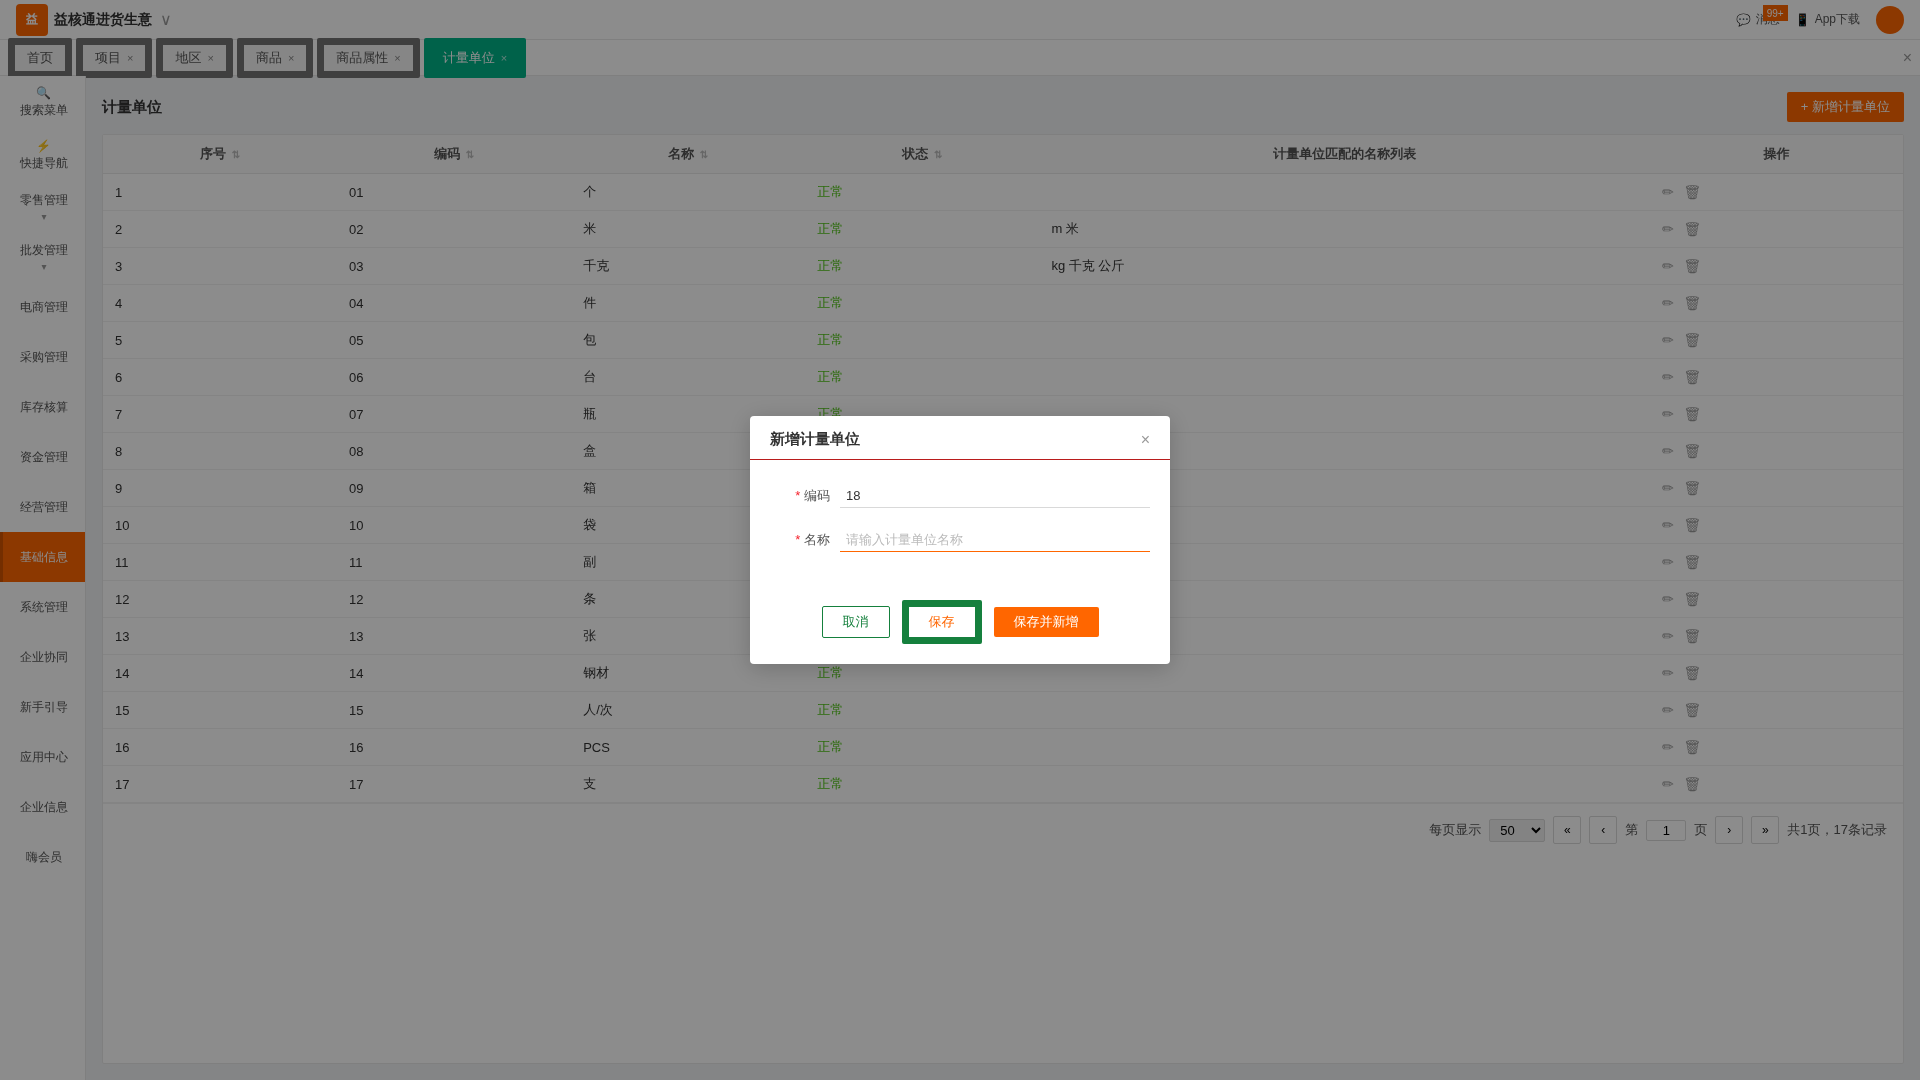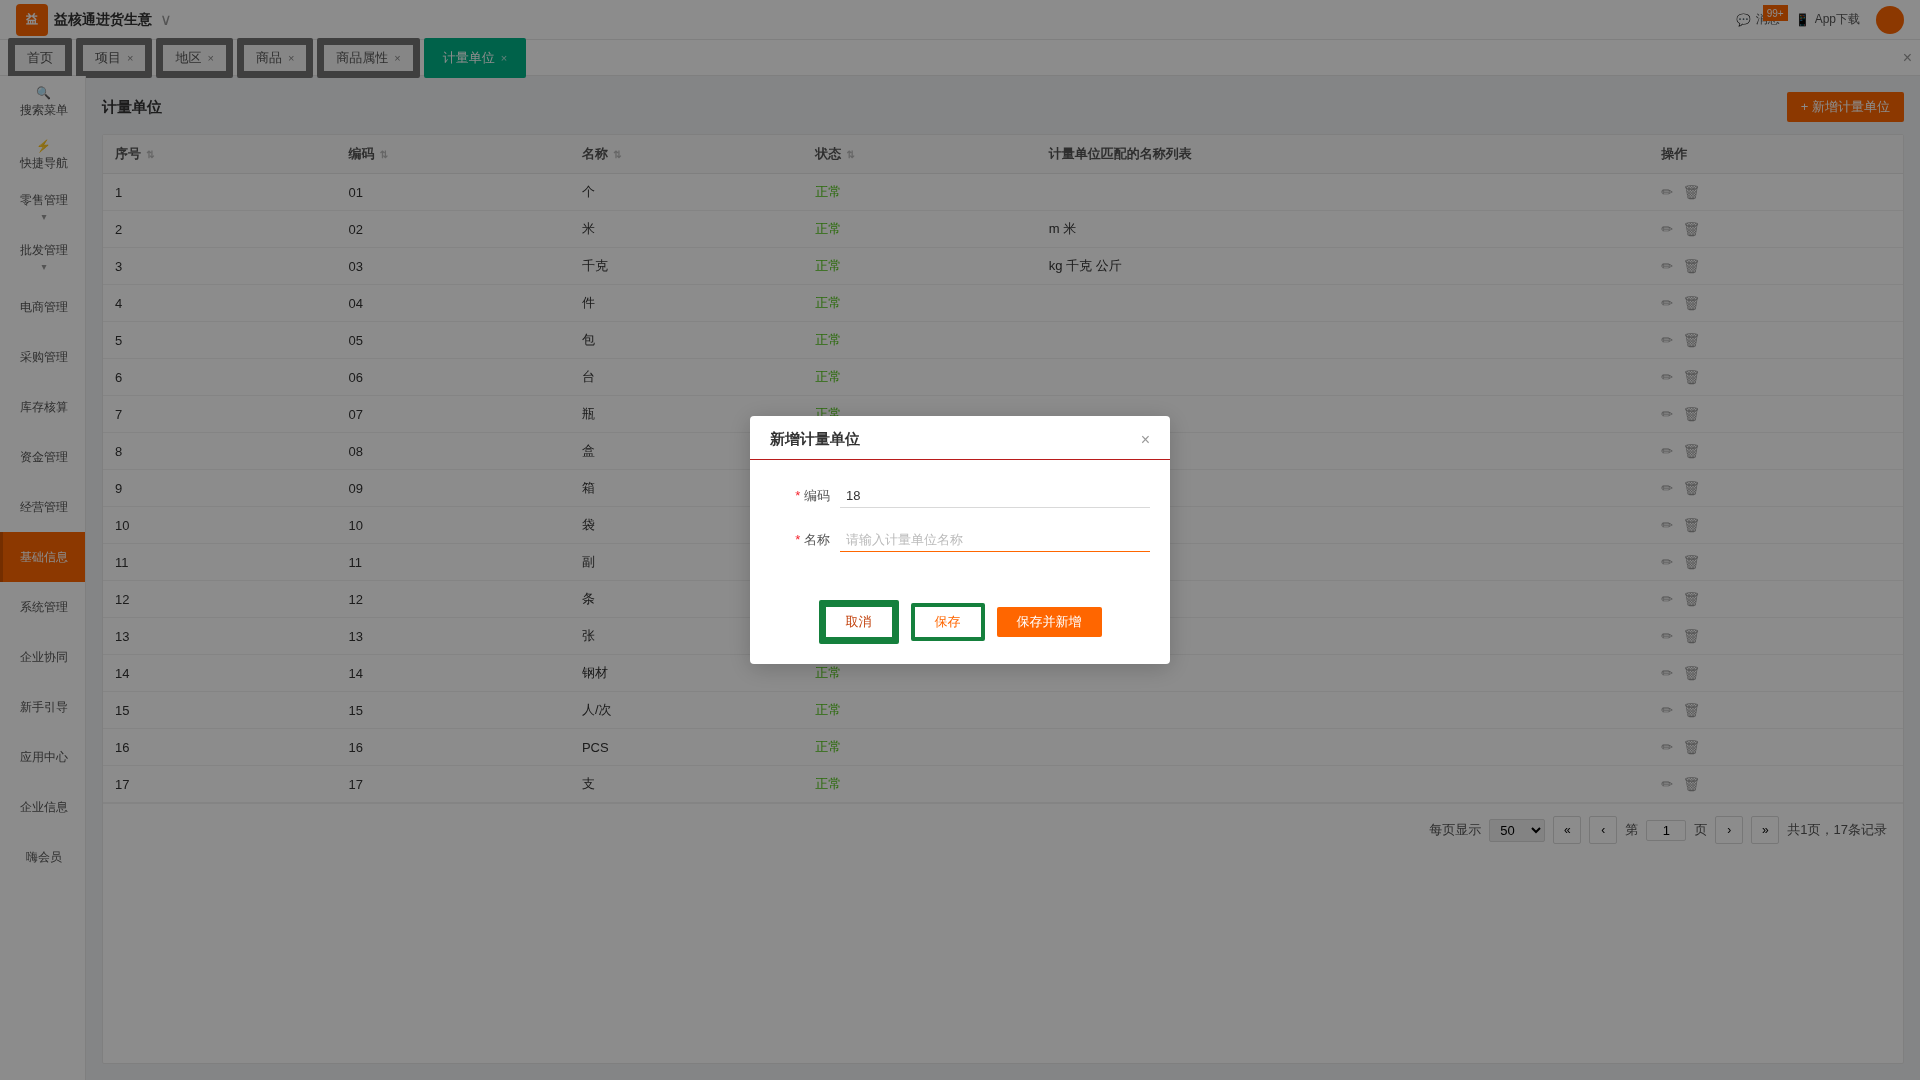--- a/index.html
+++ b/index.html
@@ -47,7 +47,7 @@
     .table-wrap { background: #fff; border-radius: 2px; border: 1px solid #e8e8e8; overflow: hidden; flex: 1; }
     table { width: 100%; border-collapse: collapse; }
     thead tr { background: #fafafa; border-bottom: 1px solid #e8e8e8; }
-    thead th { padding: 10px 12px; text-align: left; font-weight: 600; color: #555; font-size: 13px; white-space: nowrap; font-family: Liberation Serif, serif; }
+    thead th { padding: 10px 12px; text-align: center; font-weight: 600; color: #555; font-size: 13px; white-space: nowrap; }
     thead th .sort-icon { color: #bbb; font-size: 10px; margin-left: 2px; }
     tbody tr { border-bottom: 1px solid #f0f0f0; }
     tbody td { padding: 9px 12px; color: #333; font-size: 13px; }

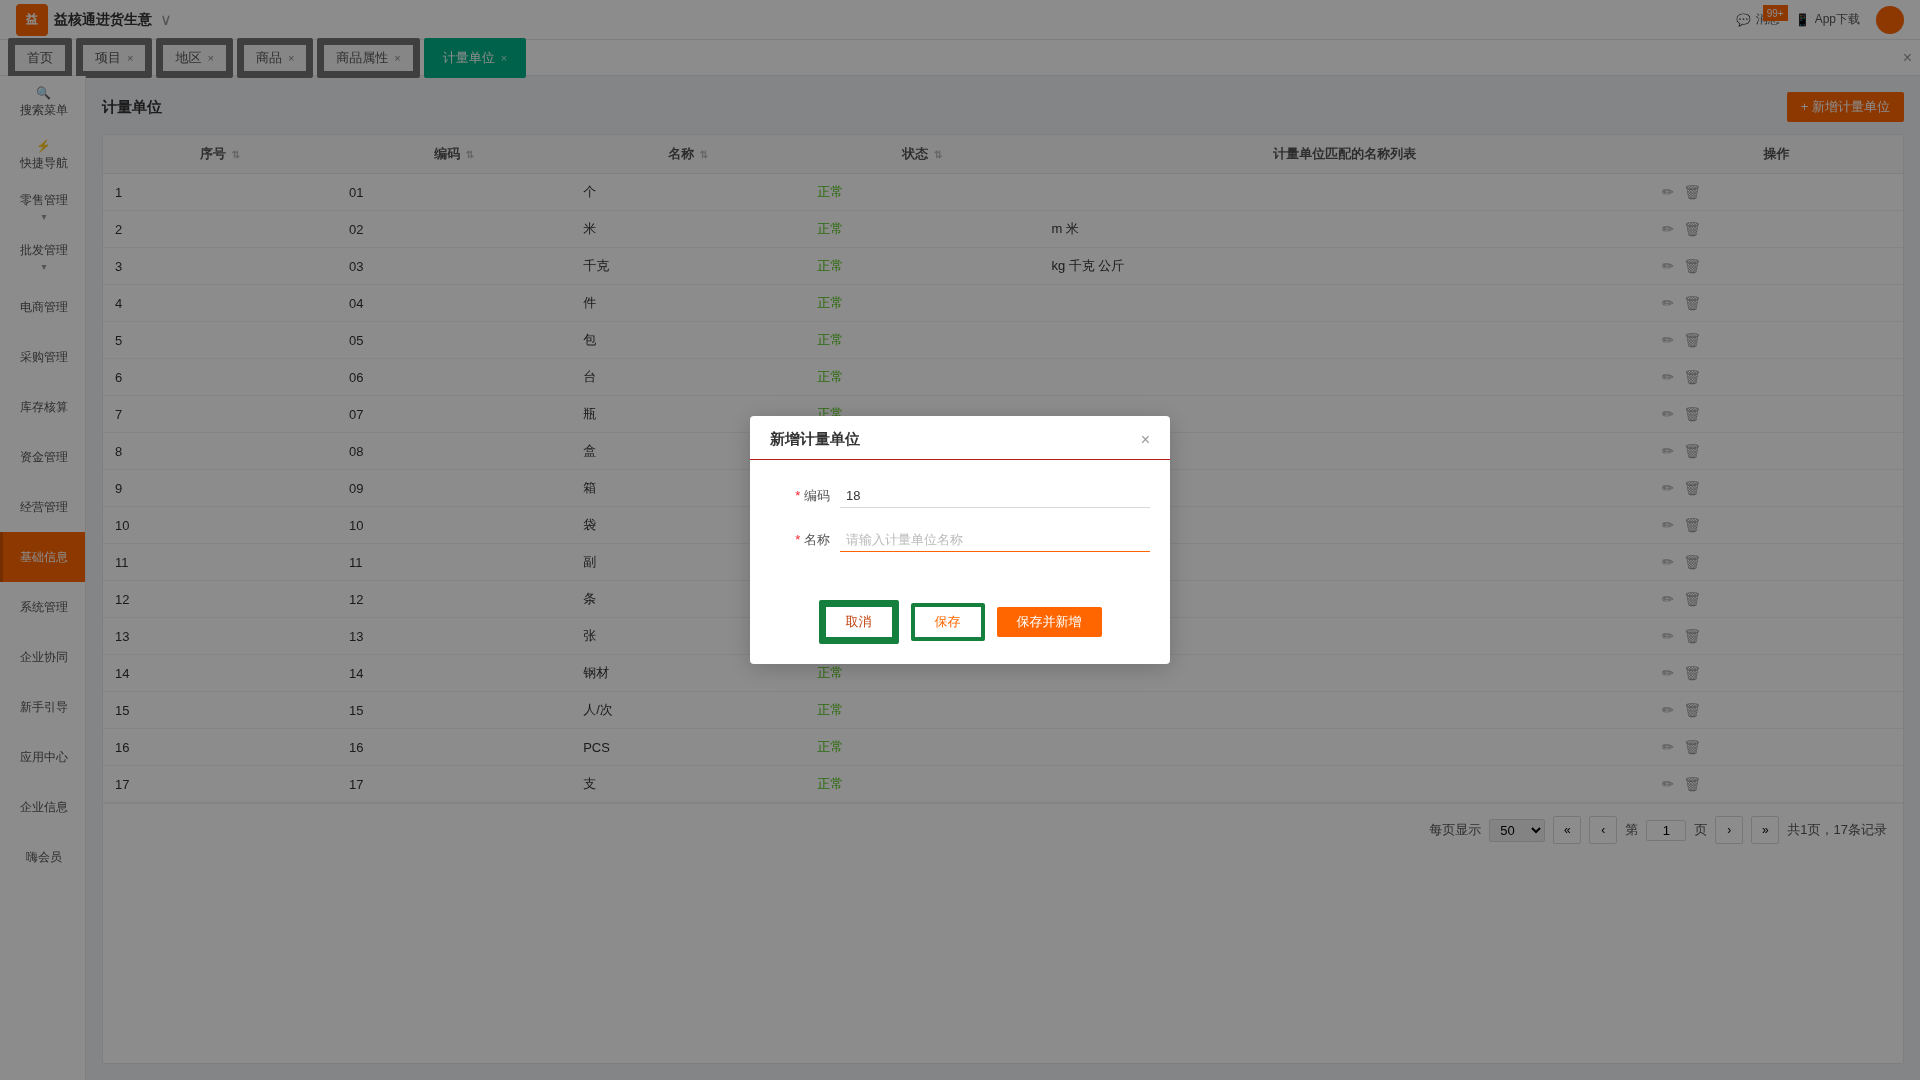--- a/index.html
+++ b/index.html
@@ -76,7 +76,7 @@
     .form-input.active { border-bottom-color: #f60; }
     .form-input::placeholder { color: #bbb; }
     .dialog-footer { display: flex; align-items: center; justify-content: center; gap: 12px; padding: 12px 20px 20px; }
-    .btn-cancel { padding: 6px 20px; border: 7px solid #15803d; background: #fff; border-radius: 2px; cursor: pointer; font-size: 13px; color: #c2410c; }
+    .btn-cancel { padding: 6px 20px; border: 1px solid #15803d; background: #fff; border-radius: 2px; cursor: pointer; font-size: 13px; color: #15803d; }
     .btn-save { padding: 6px 20px; border: 4px solid #15803d; background: #fff; color: #f60; border-radius: 2px; cursor: pointer; font-size: 13px; }
     .btn-save-add { padding: 6px 20px; border: none; background: #f60; color: #fff; border-radius: 2px; cursor: pointer; font-size: 13px; }
   </style>

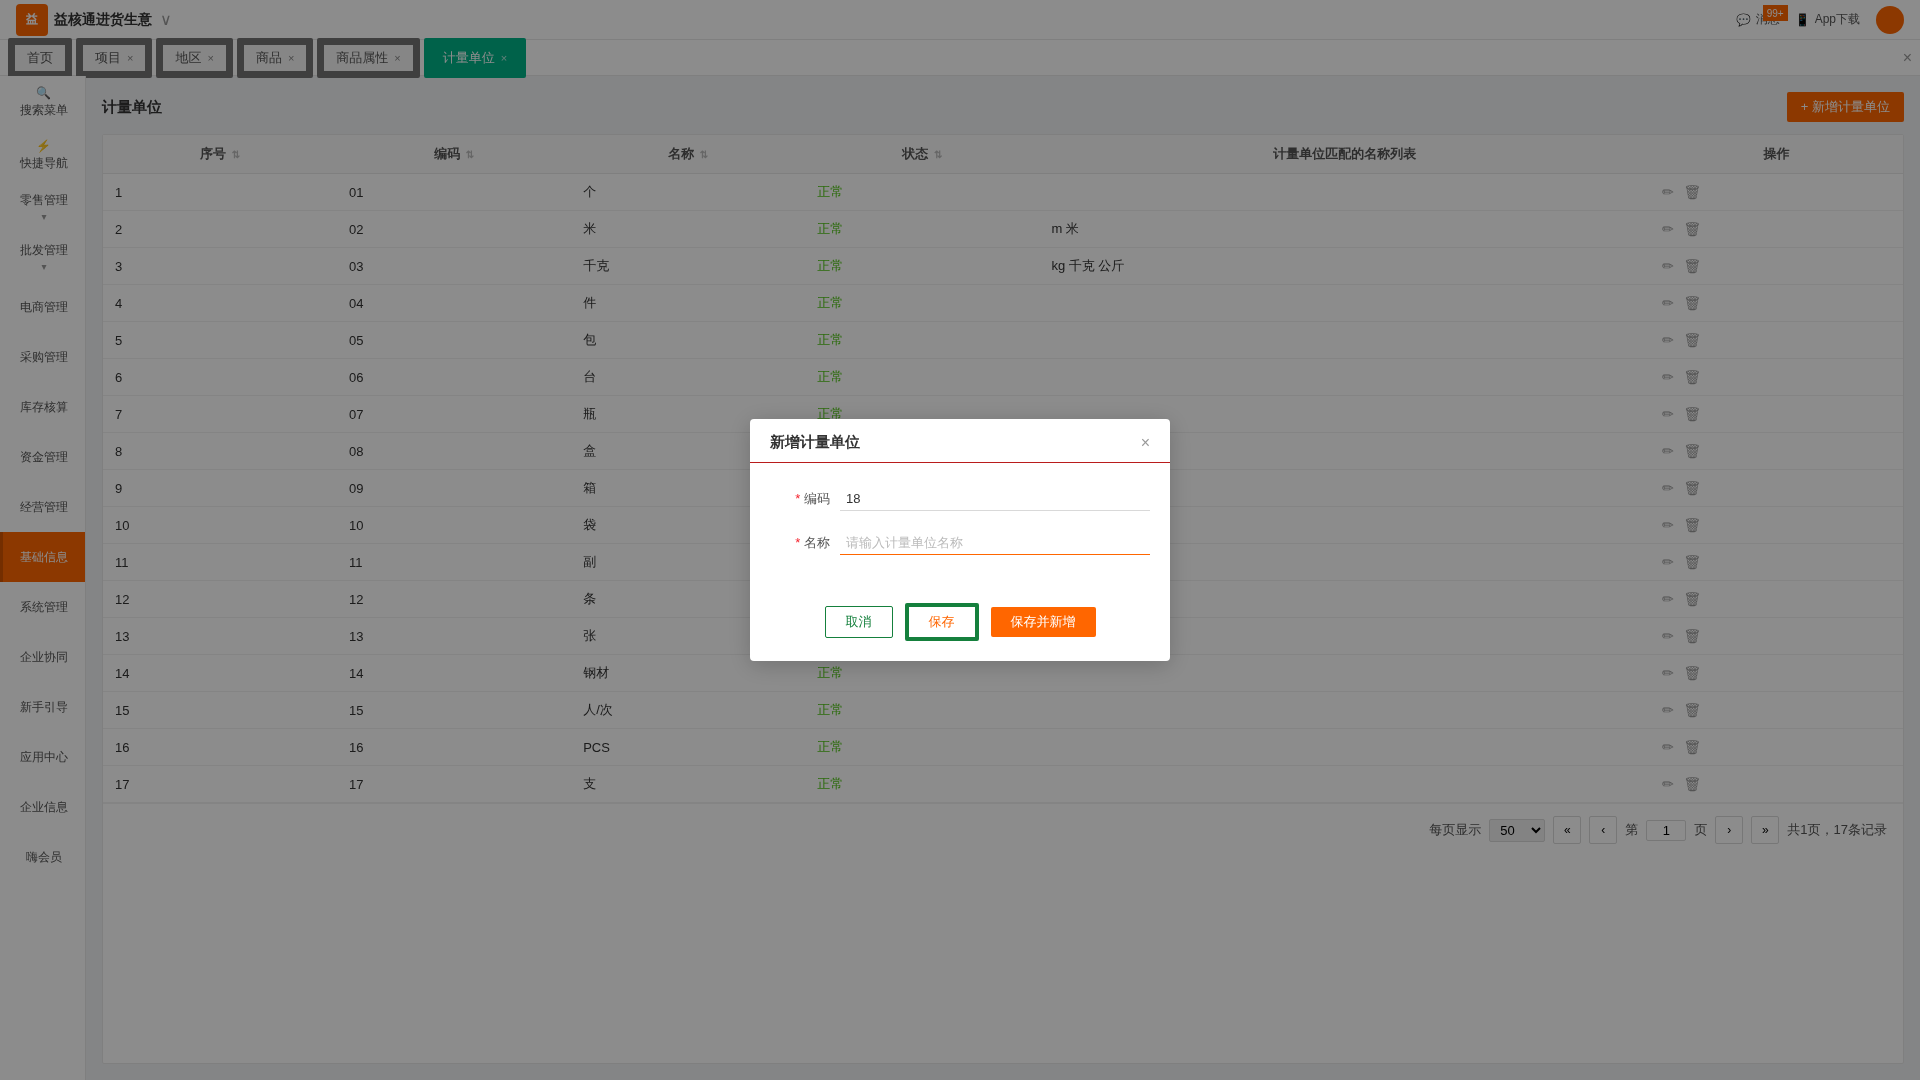--- a/index.html
+++ b/index.html
@@ -77,7 +77,7 @@
     .form-input::placeholder { color: #bbb; }
     .dialog-footer { display: flex; align-items: center; justify-content: center; gap: 12px; padding: 12px 20px 20px; }
     .btn-cancel { padding: 6px 20px; border: 1px solid #15803d; background: #fff; border-radius: 2px; cursor: pointer; font-size: 13px; color: #15803d; }
-    .btn-save { padding: 6px 20px; border: 4px solid #15803d; background: #fff; color: #f60; border-radius: 2px; cursor: pointer; font-size: 13px; }
+    .btn-save { padding: 6px 20px; border: 7px solid #15803d; background: #fff; color: #f60; border-radius: 2px; cursor: pointer; font-size: 13px; }
     .btn-save-add { padding: 6px 20px; border: none; background: #f60; color: #fff; border-radius: 2px; cursor: pointer; font-size: 13px; }
   </style>
 </head>

